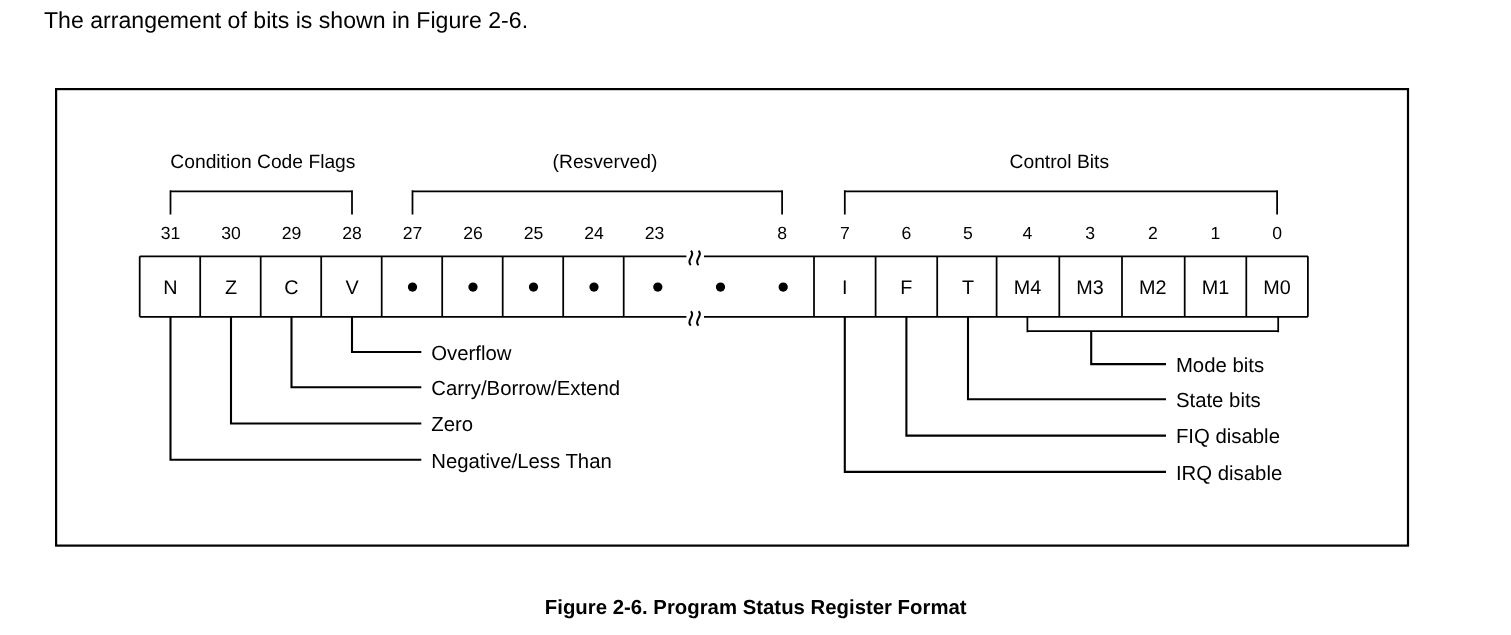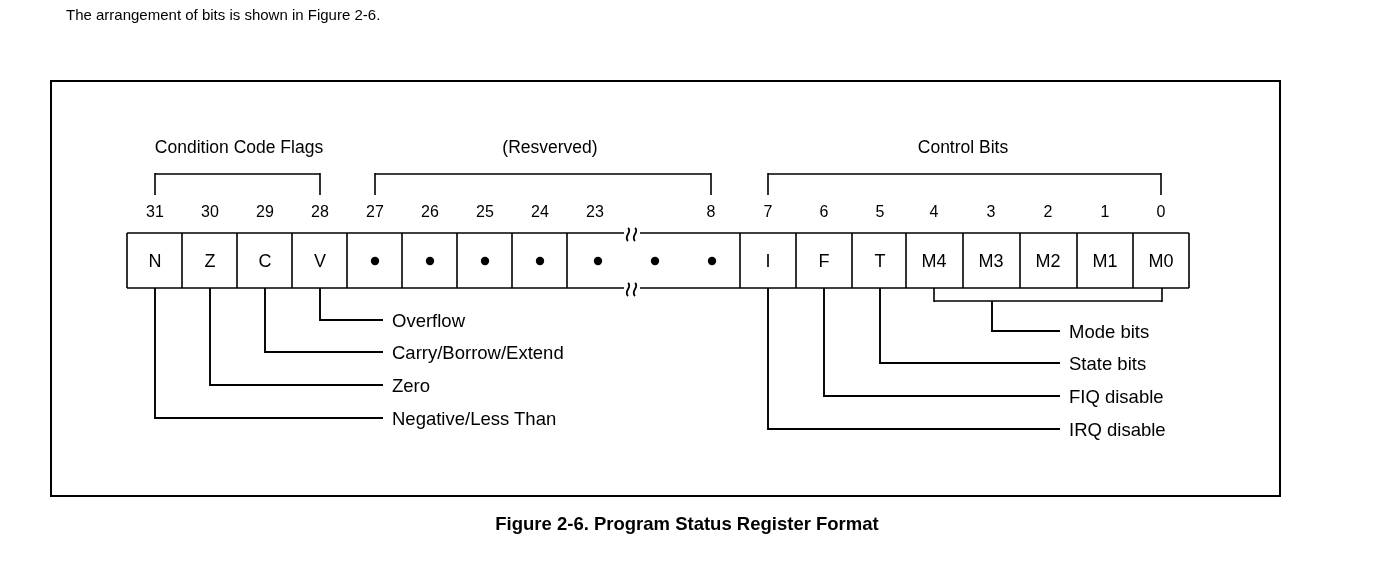--- a/index.html
+++ b/index.html
@@ -17,9 +17,9 @@
   }
   #intro-text {
     position: absolute;
-    left: 66px;
+    left: 40px;
     top: 6px;
-    font-size: 15px;
+    font-size: 21px;
     line-height: 1.2;
     white-space: nowrap;
     color: #000;

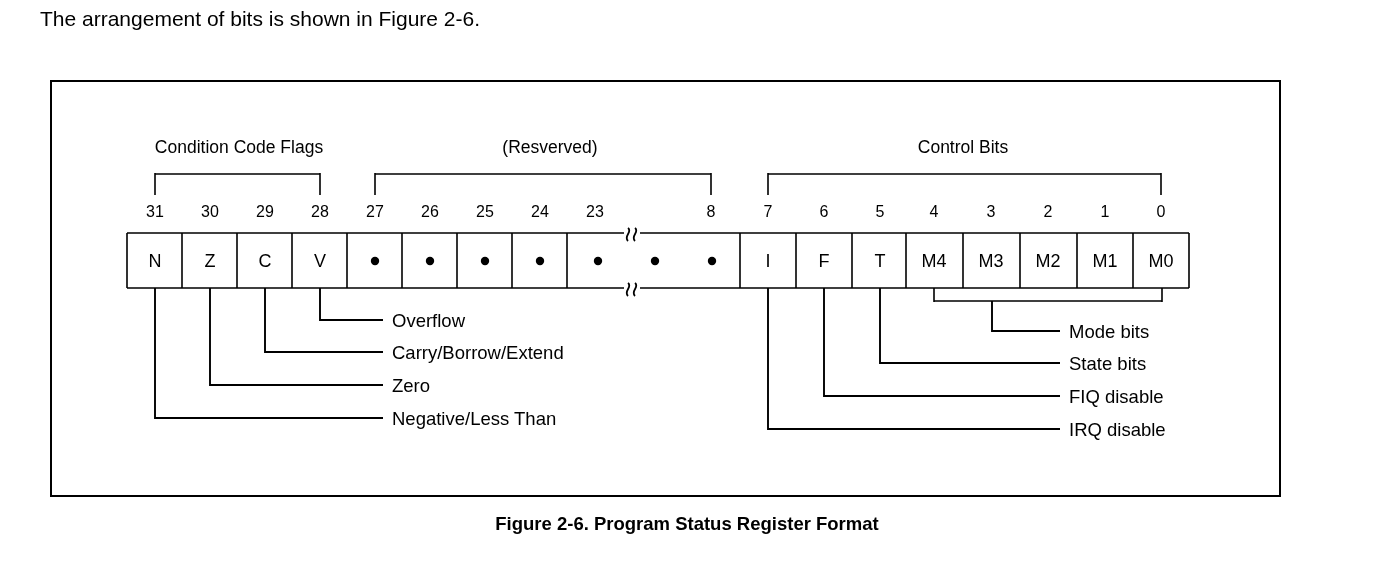--- a/index.html
+++ b/index.html
@@ -45,7 +45,7 @@
   #figure-caption {
     position: absolute;
     left: 0;
-    top: 513px;
+    top: 541px;
     width: 1374px;
     text-align: center;
     font-size: 18.5px;

